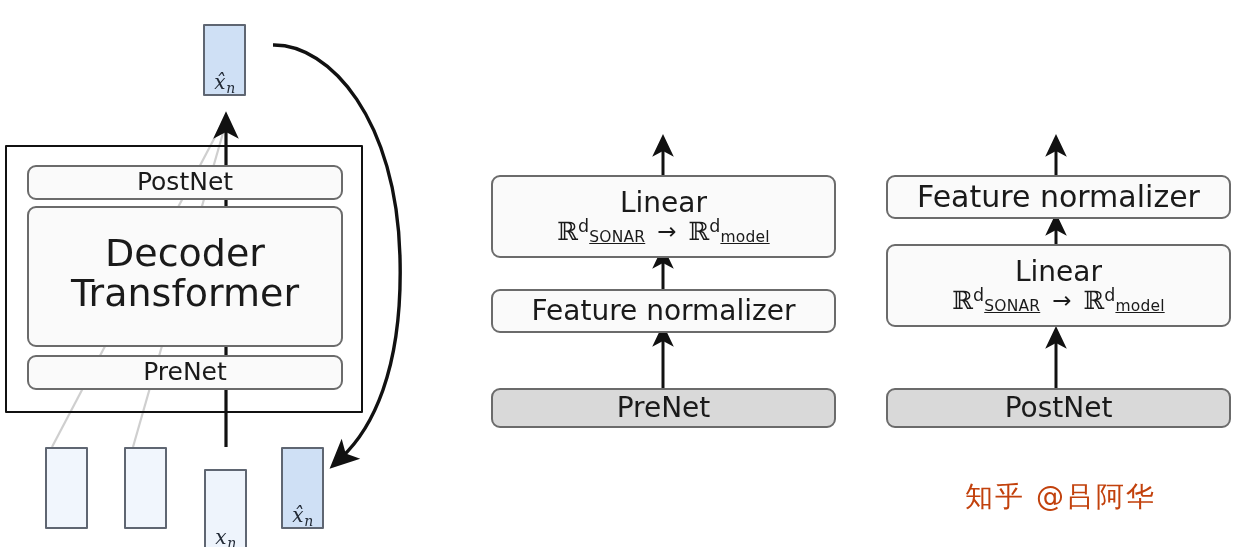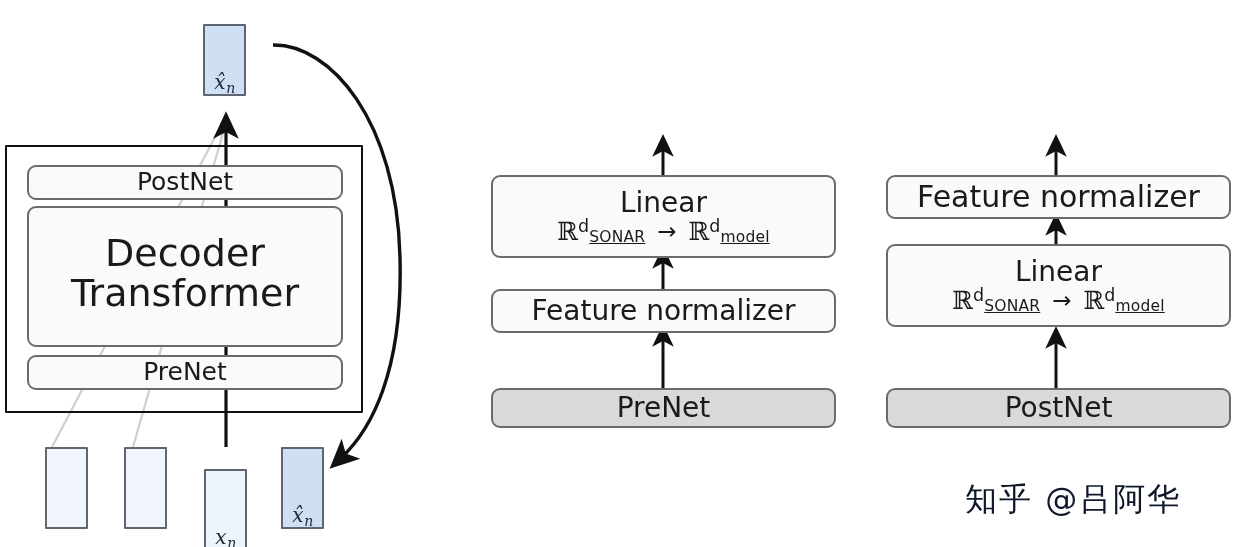--- a/index.html
+++ b/index.html
@@ -108,8 +108,8 @@
   
   .watermark {
     position: absolute;
-    color: #0f172a;
-    font-size: 32px;
+    color: #c2410c;
+    font-size: 28px;
     letter-spacing: 2px;
     white-space: nowrap;
     user-select: none;

